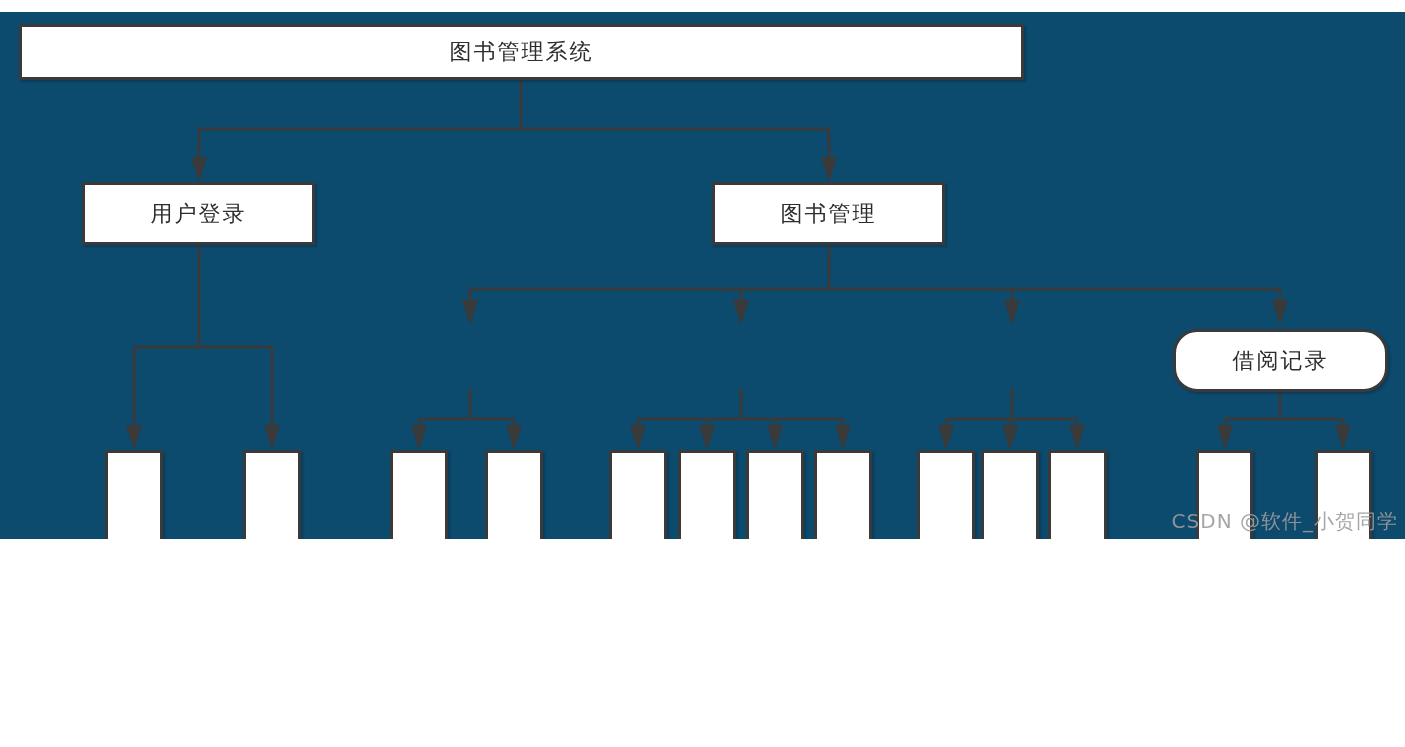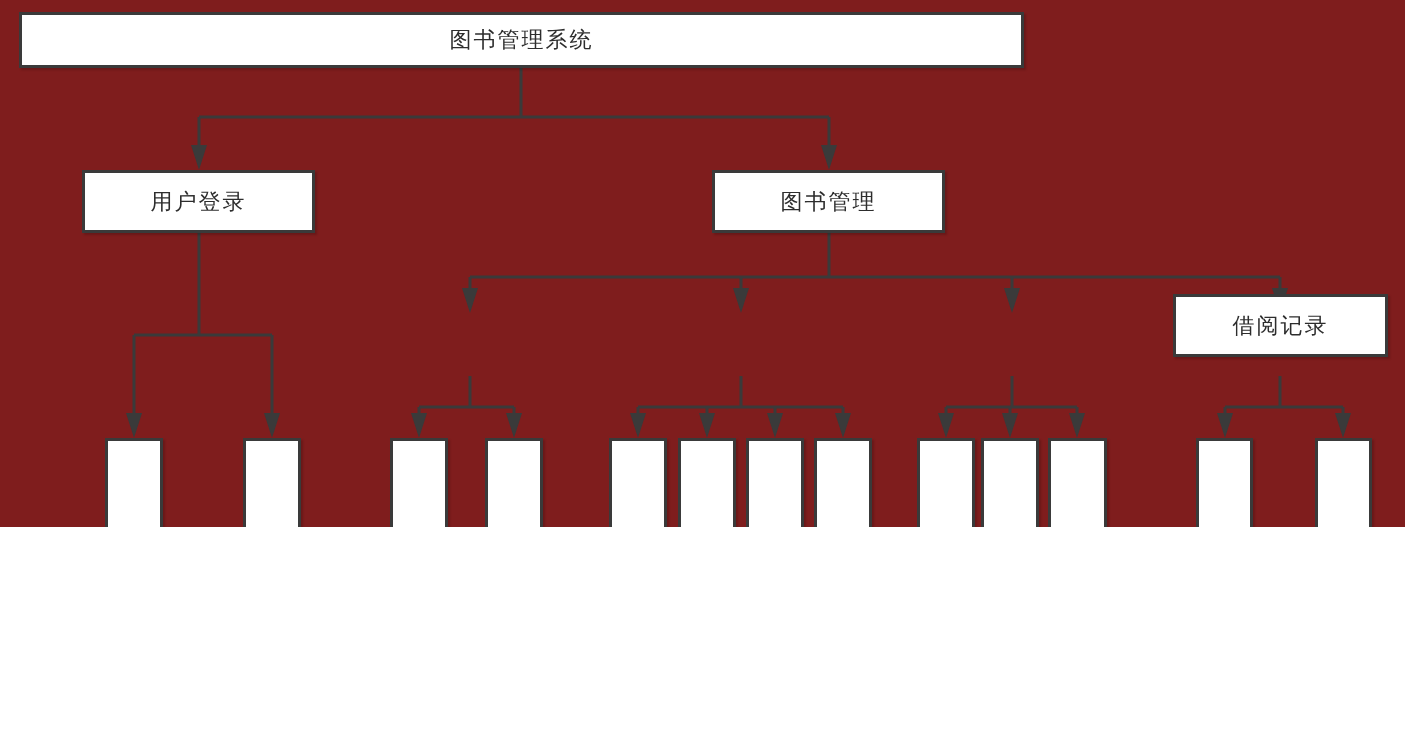--- a/index.html
+++ b/index.html
@@ -7,9 +7,10 @@
     position: relative;
     width: 1405px;
     height: 527px;
-    background: #7f1d1d;
+    background: #0c4a6e;
     font-family: "DejaVu Sans", sans-serif;
     overflow: hidden;
+    margin-top: 12px;
   }
   .connectors {
     position: absolute;

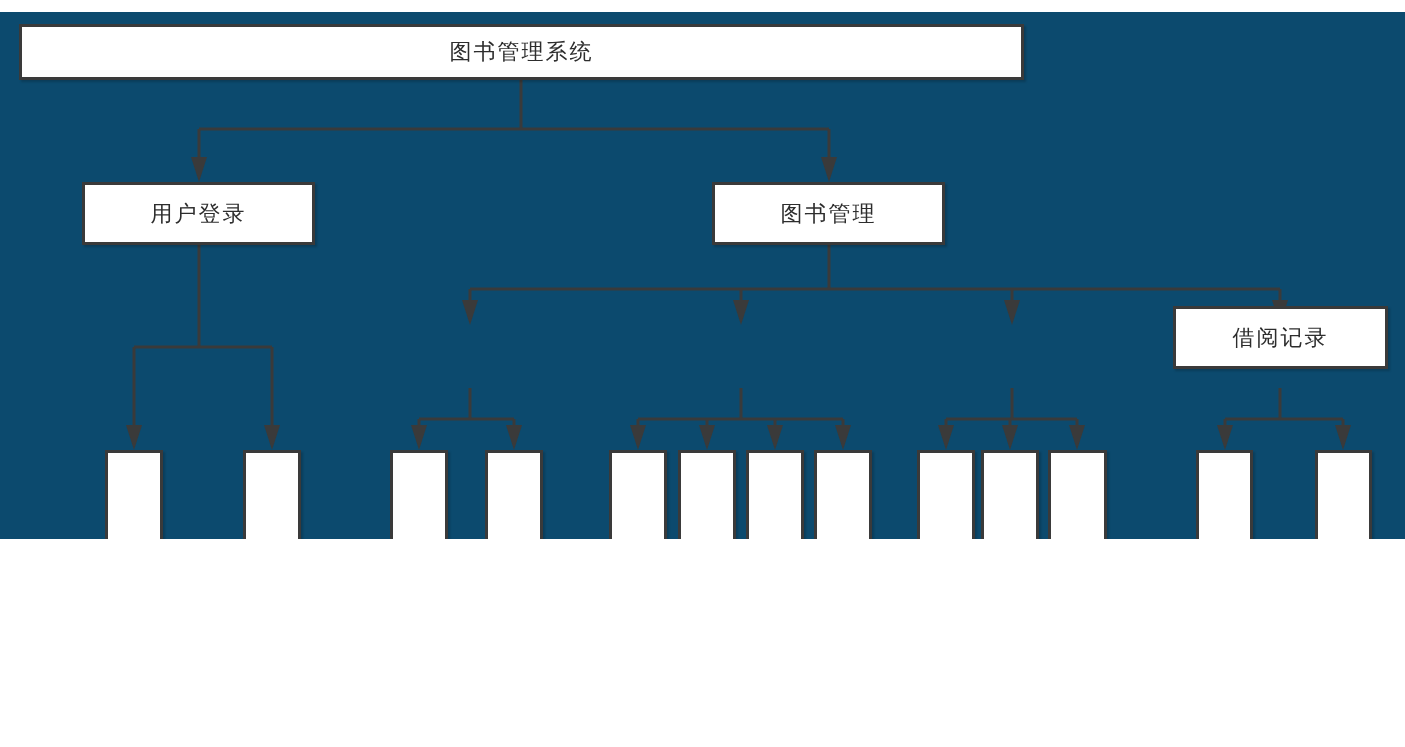--- a/index.html
+++ b/index.html
@@ -102,7 +102,7 @@
     <span>图书管理</span>
   </div>
 
-  <div class="node h" style="left:1173px; top:294px; width:215px; height:63px;">
+  <div class="node h" style="left:1173px; top:317px; width:215px; height:63px;border-radius:24px;">
     <span>借阅记录</span>
   </div>
 

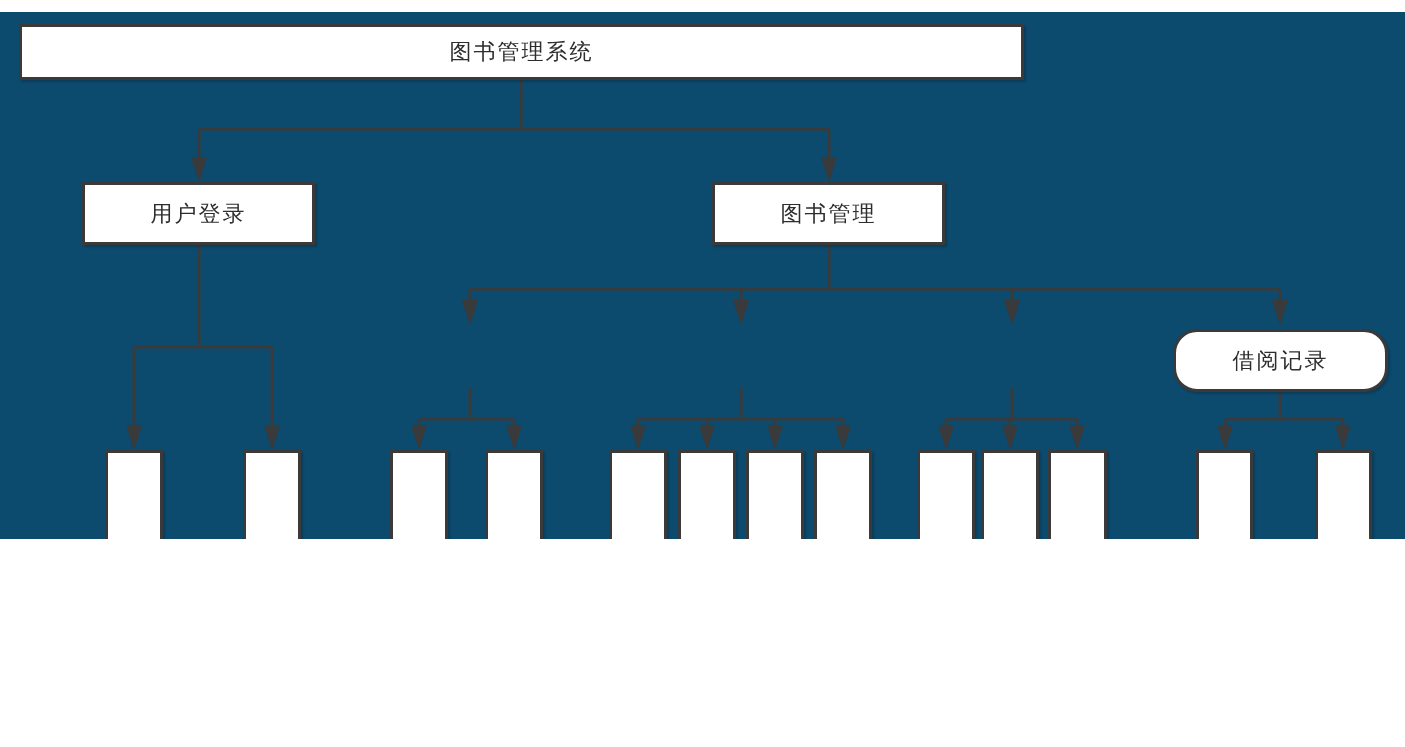--- a/index.html
+++ b/index.html
@@ -150,6 +150,7 @@
     <span>查询借阅记录</span>
   </div>
 
+  <div class="watermark">CSDN @软件_小贺同学</div>
 
 </div>
 

